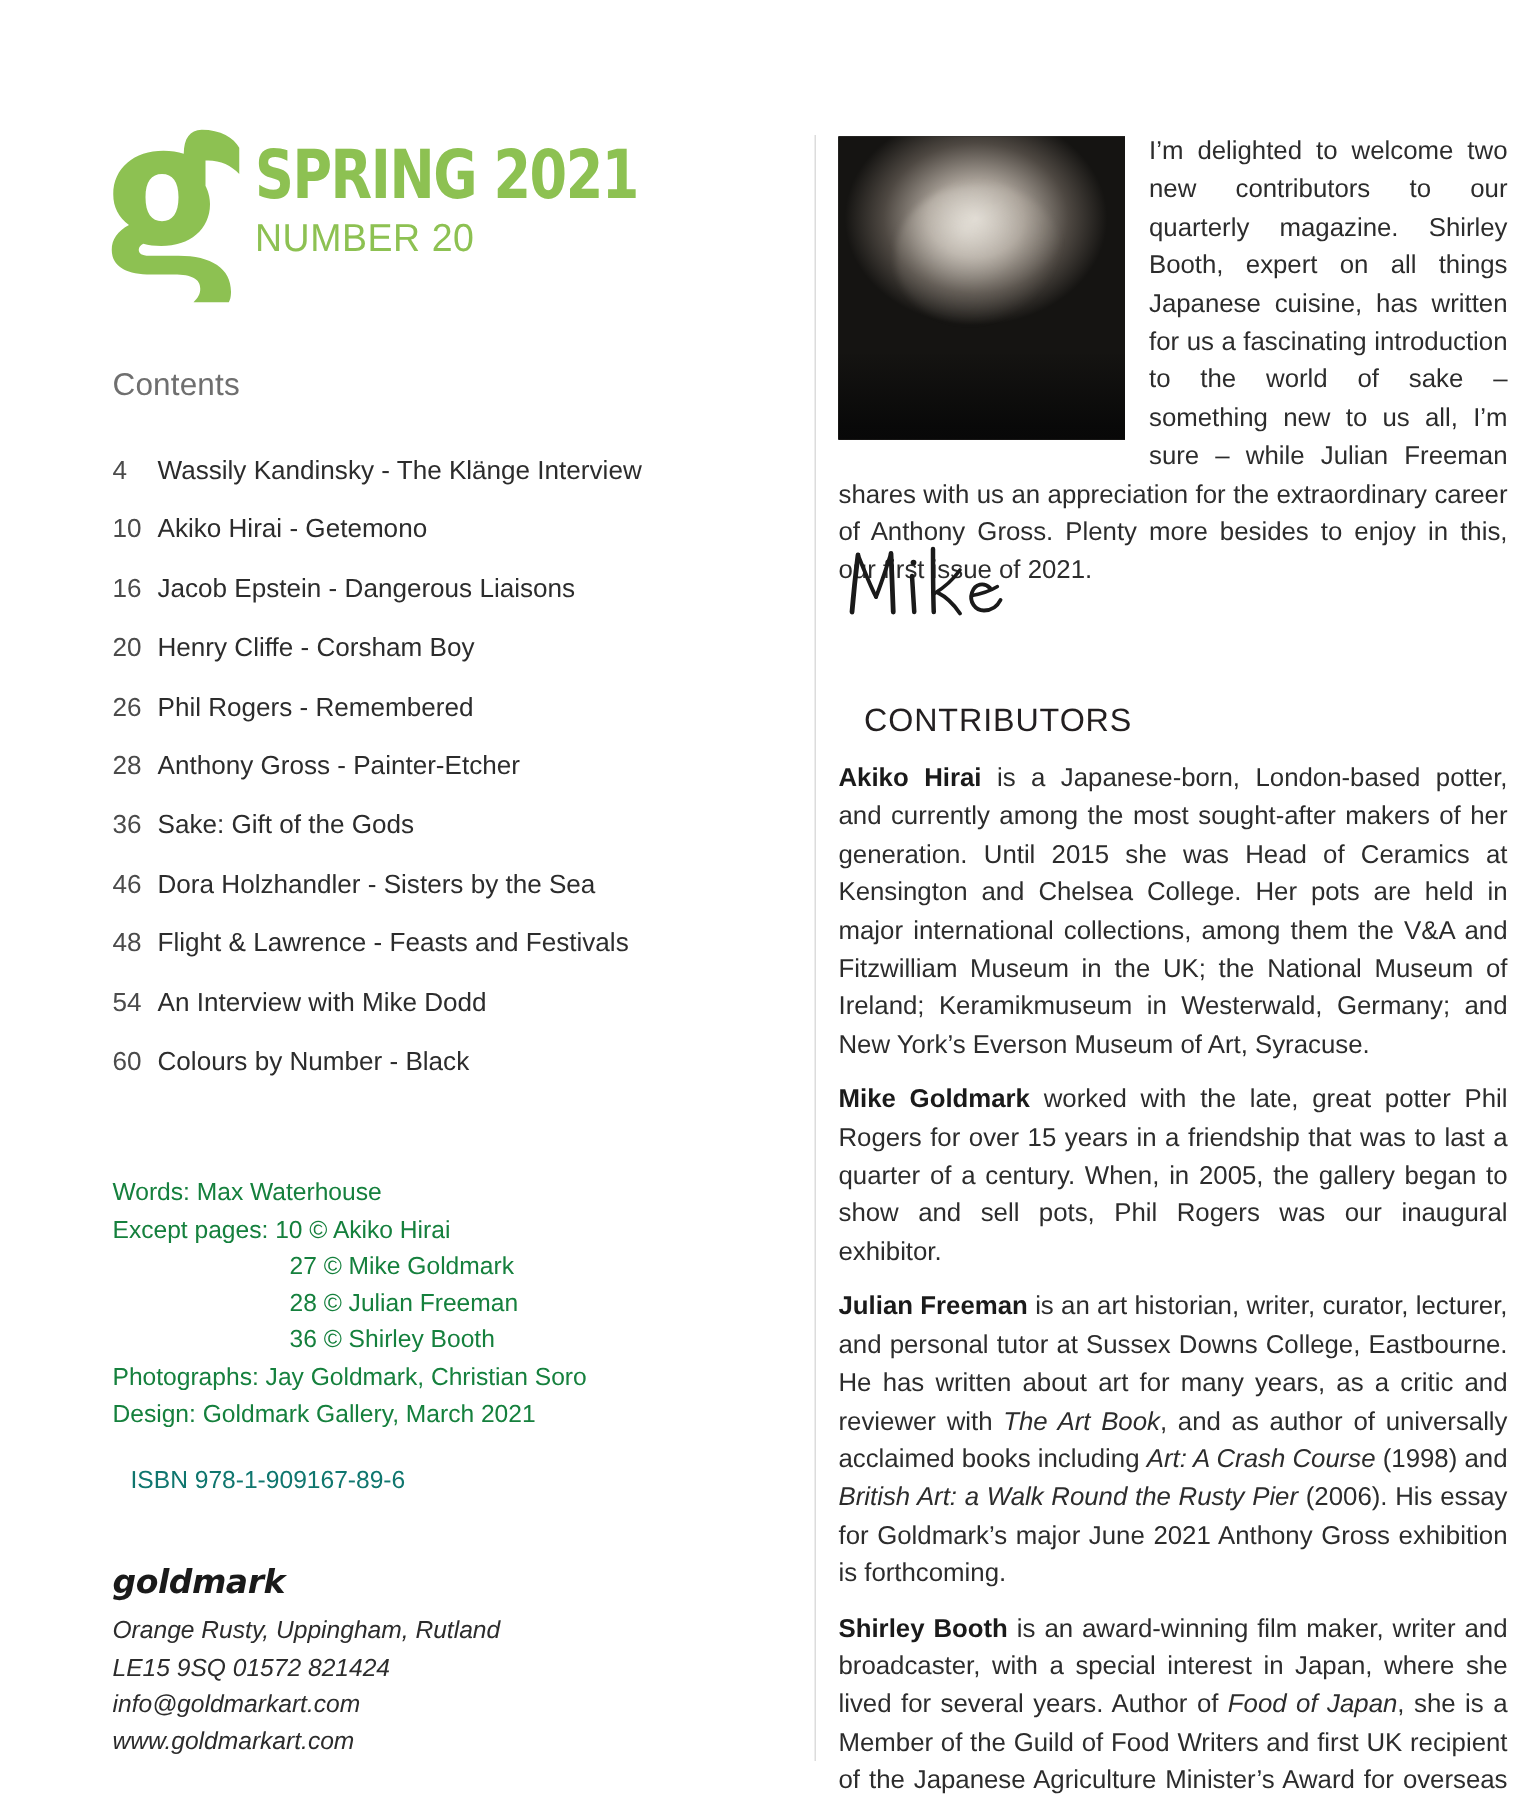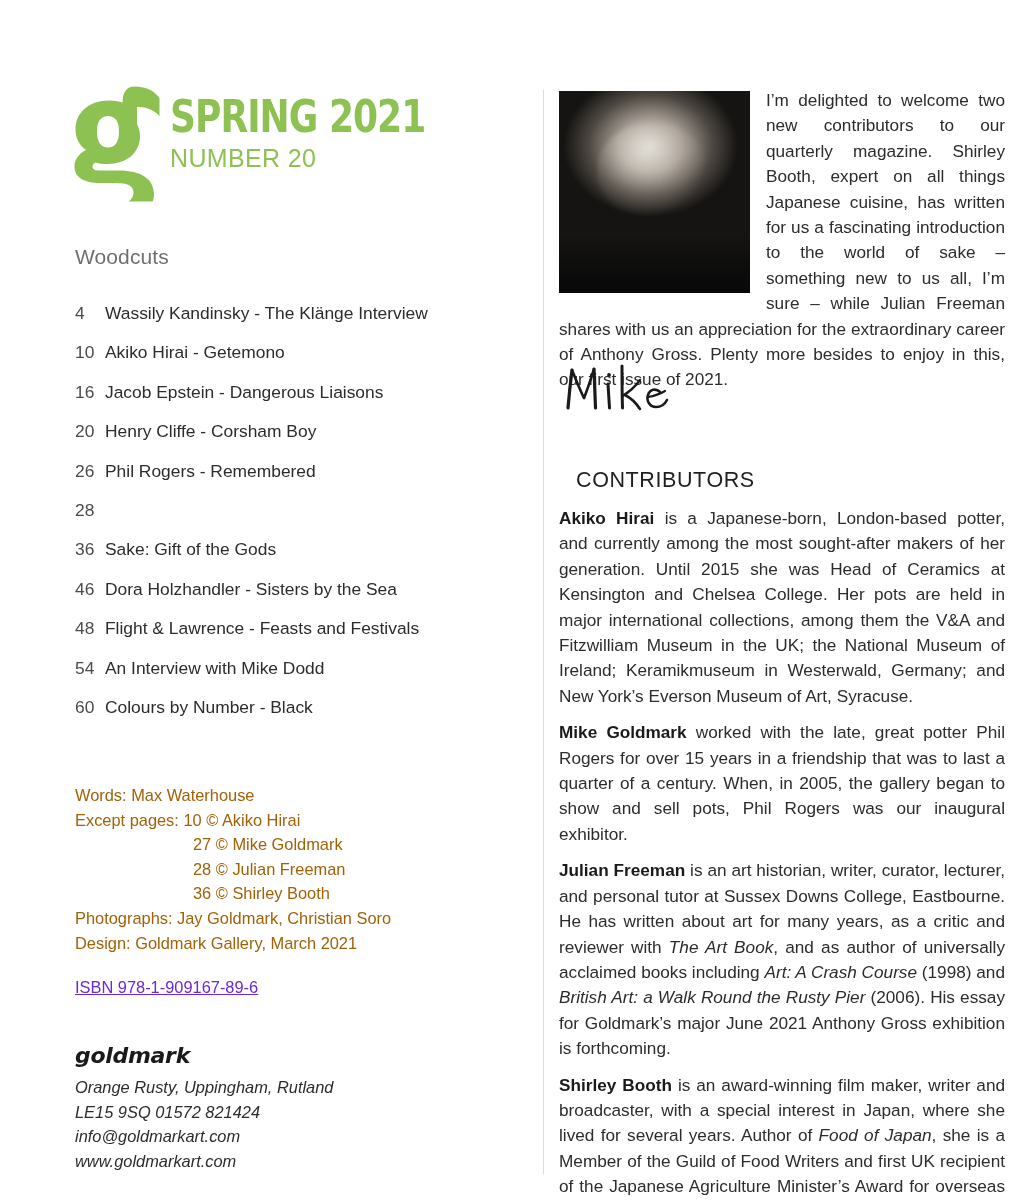--- a/index.html
+++ b/index.html
@@ -284,7 +284,7 @@
     </div>
   </div>
 
-  <div id="contents-heading">Woodcuts</div>
+  <div id="contents-heading">Contents</div>
 
   <div id="contents-list">
     <div class="contents-row">

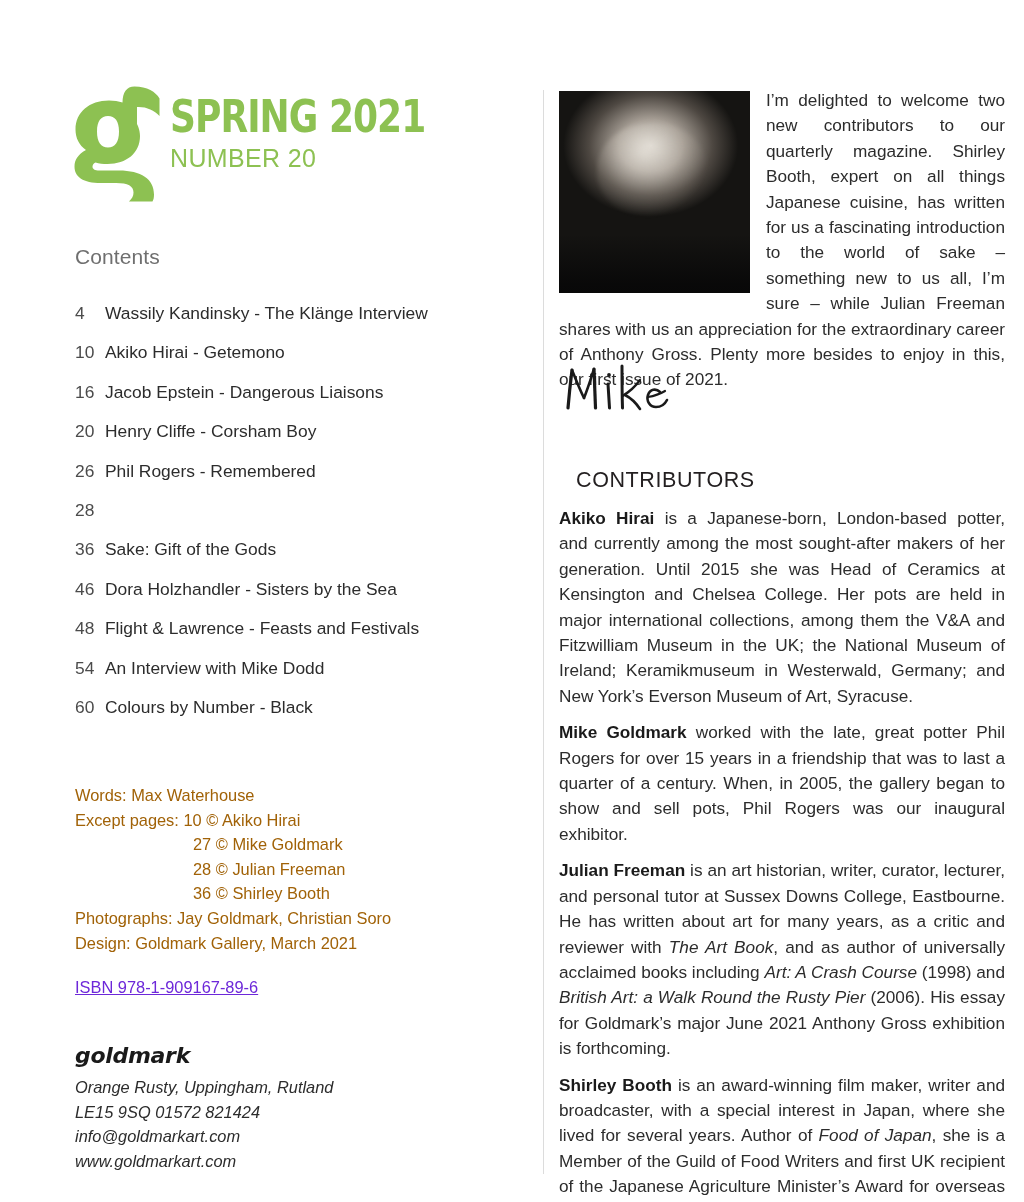--- a/index.html
+++ b/index.html
@@ -309,6 +309,7 @@
     </div>
     <div class="contents-row">
       <span class="contents-page">28</span>
+      <span class="contents-title">Anthony Gross - Painter-Etcher</span>
     </div>
     <div class="contents-row">
       <span class="contents-page">36</span>

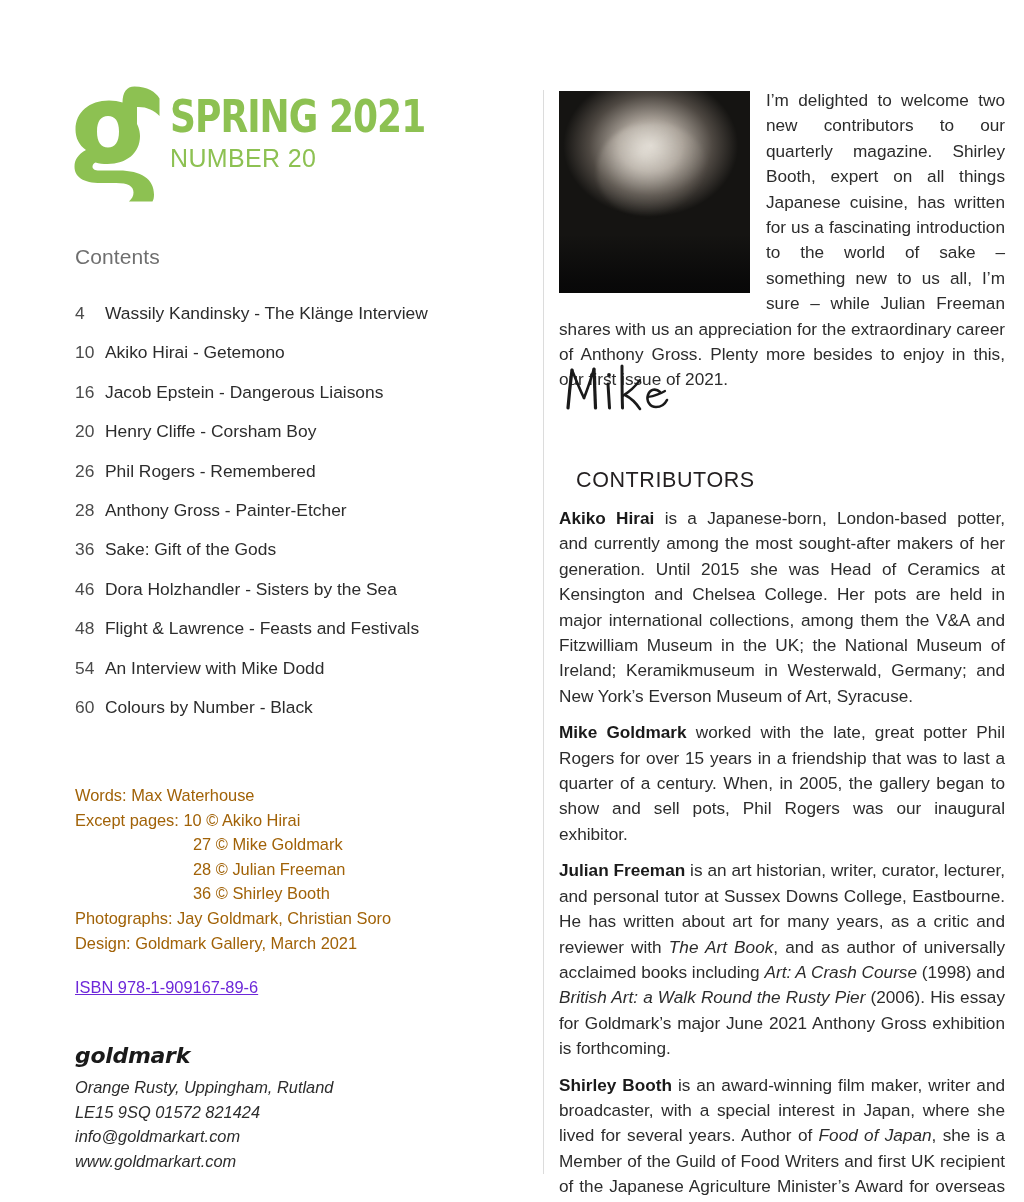--- a/index.html
+++ b/index.html
@@ -112,7 +112,7 @@
     width: 440px;
     font-size: 16.4px;
     line-height: 24.6px;
-    color: #a16207;
+    color: #15803d;
   }
   .credit-line { white-space: nowrap; }
   .credit-indent {

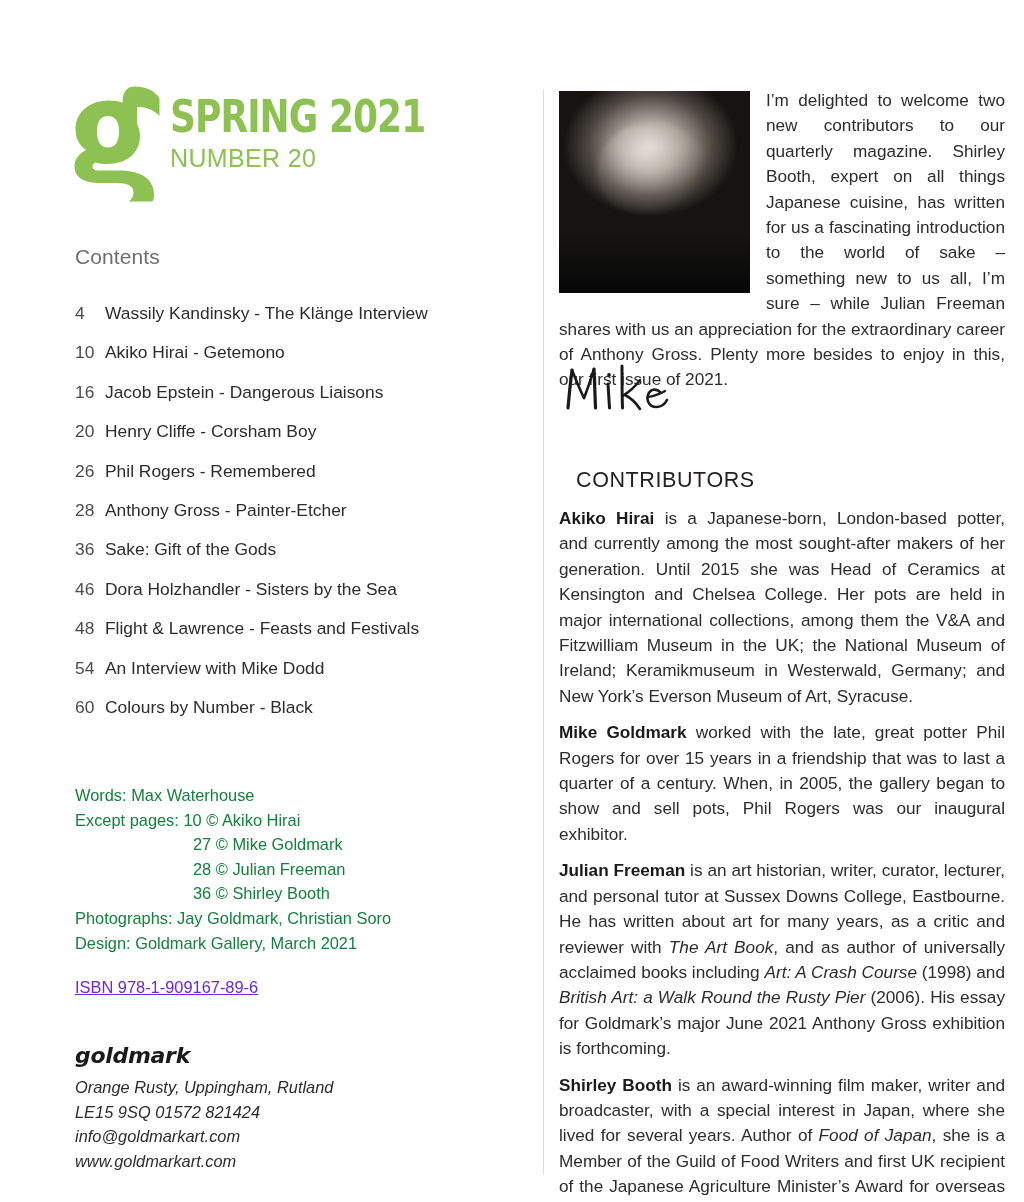--- a/index.html
+++ b/index.html
@@ -120,12 +120,11 @@
   }
   #isbn-line {
     position: absolute;
-    left: 1px;
+    left: 13px;
     top: 978px;
     font-size: 16.4px;
-    color: #6d28d9;
+    color: #0f766e;
     white-space: nowrap;
-    text-decoration: underline;
   }
 
   

